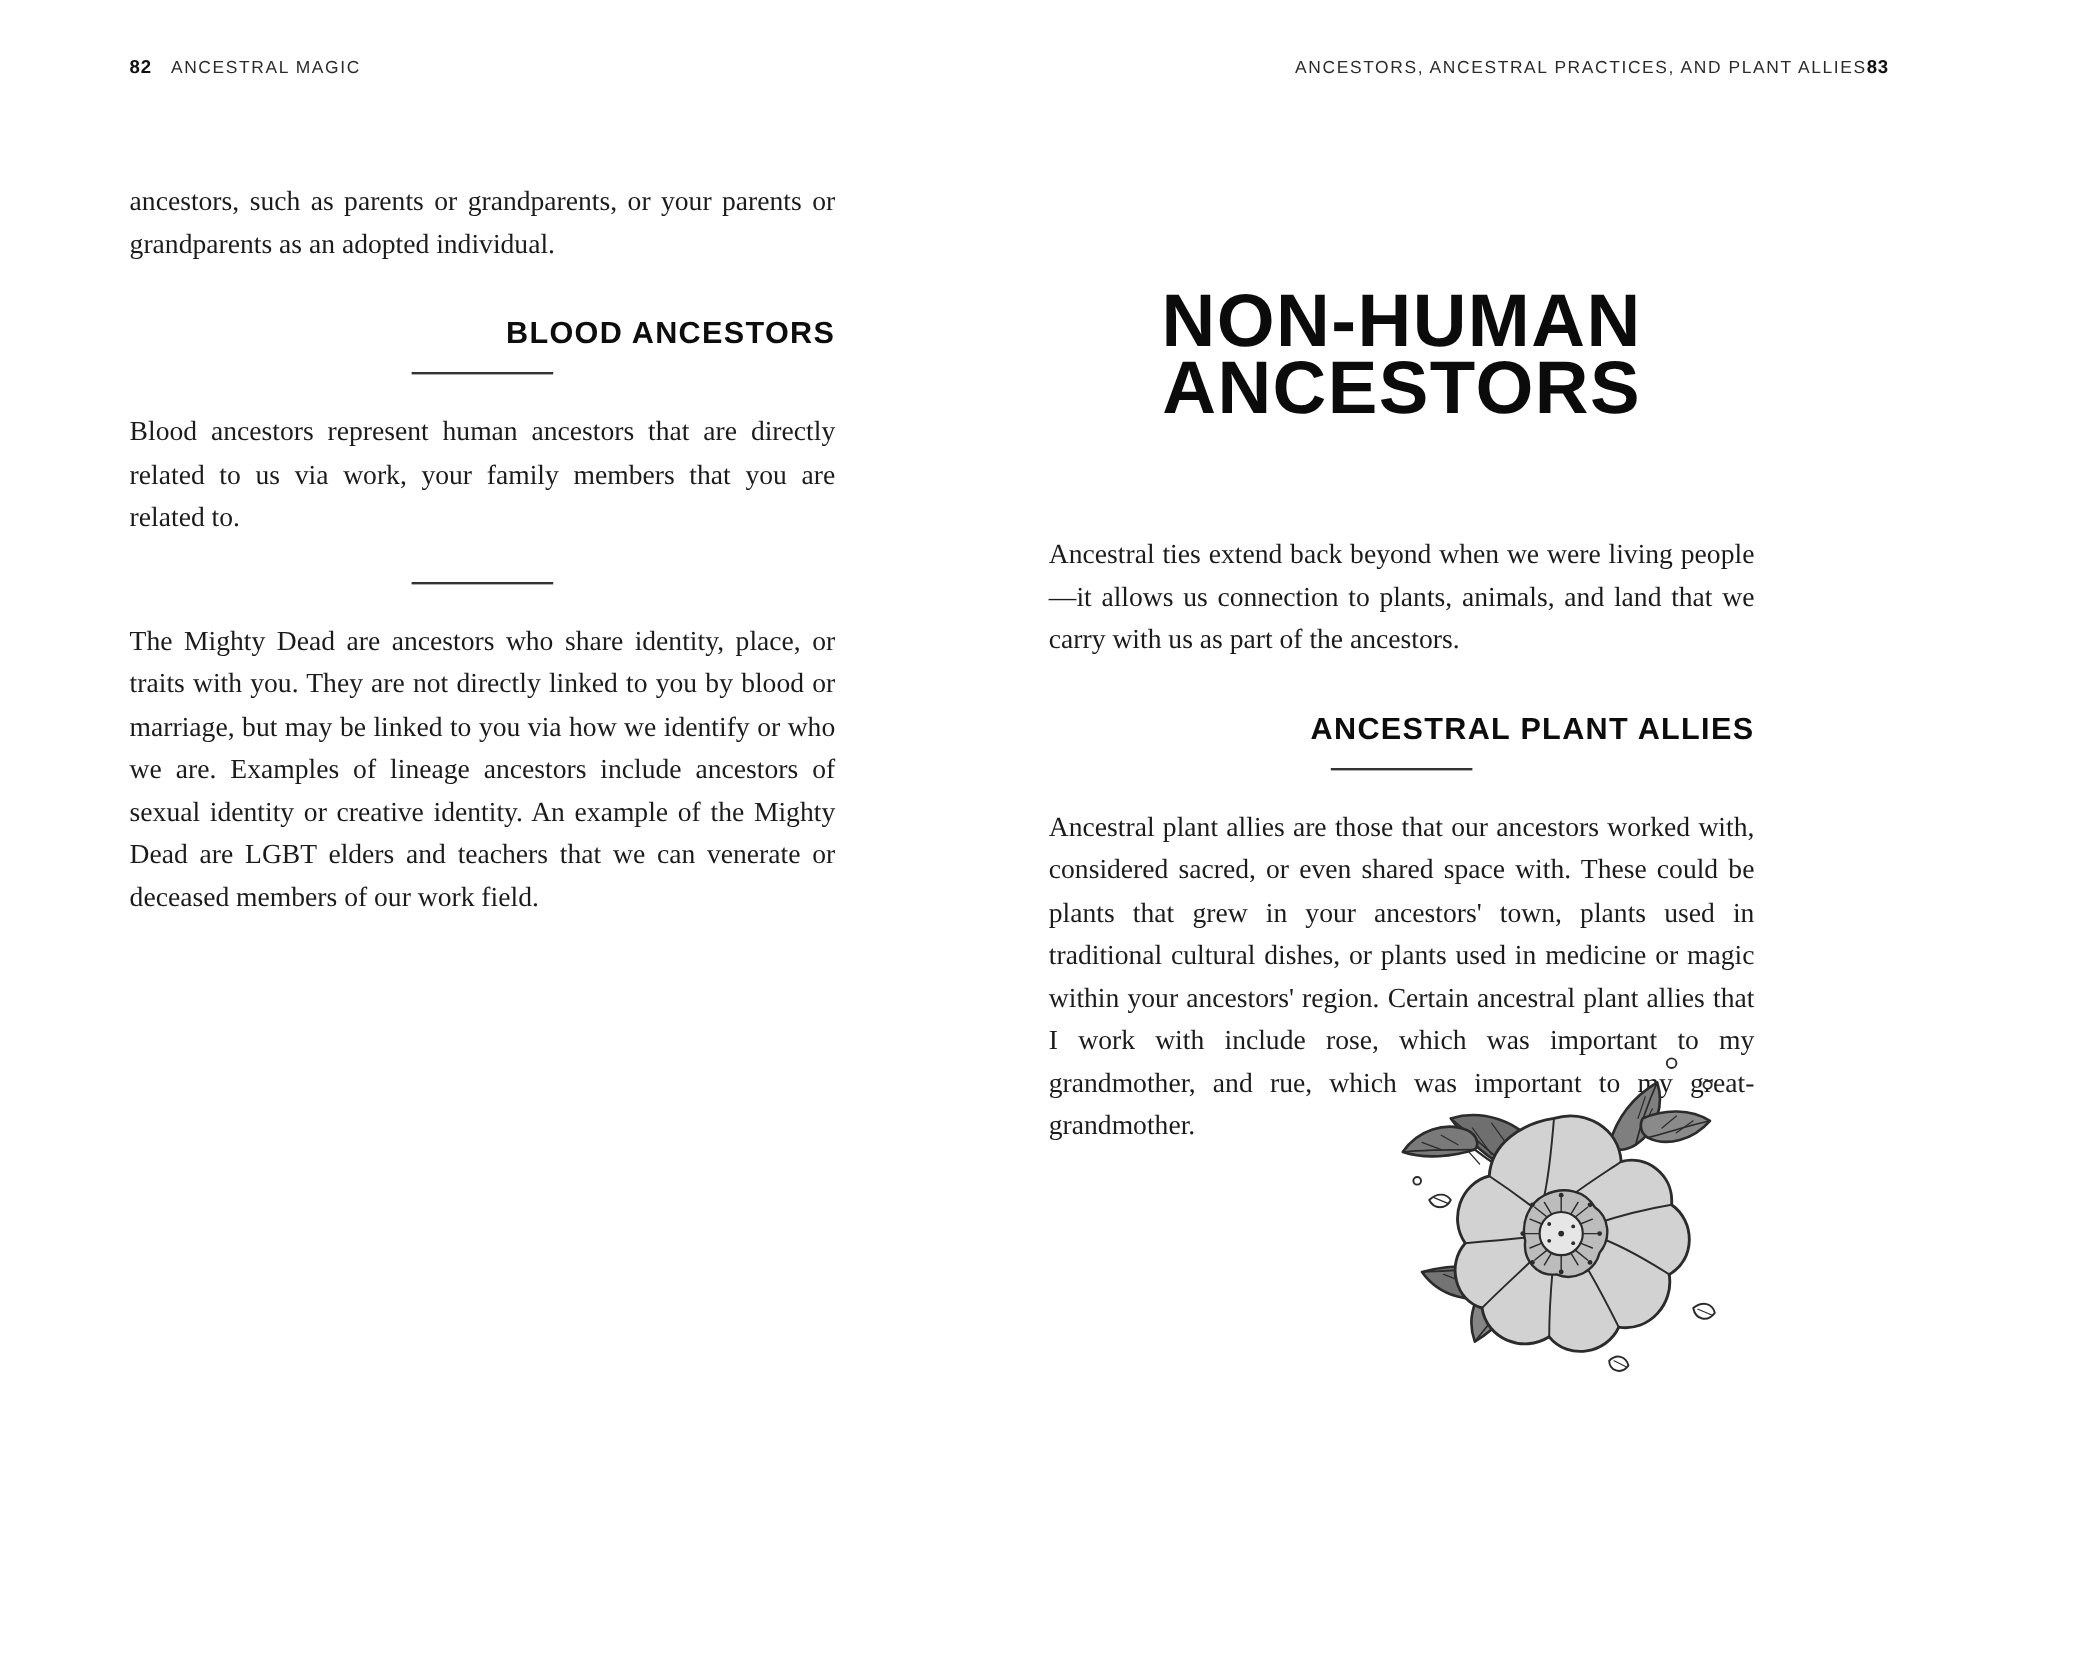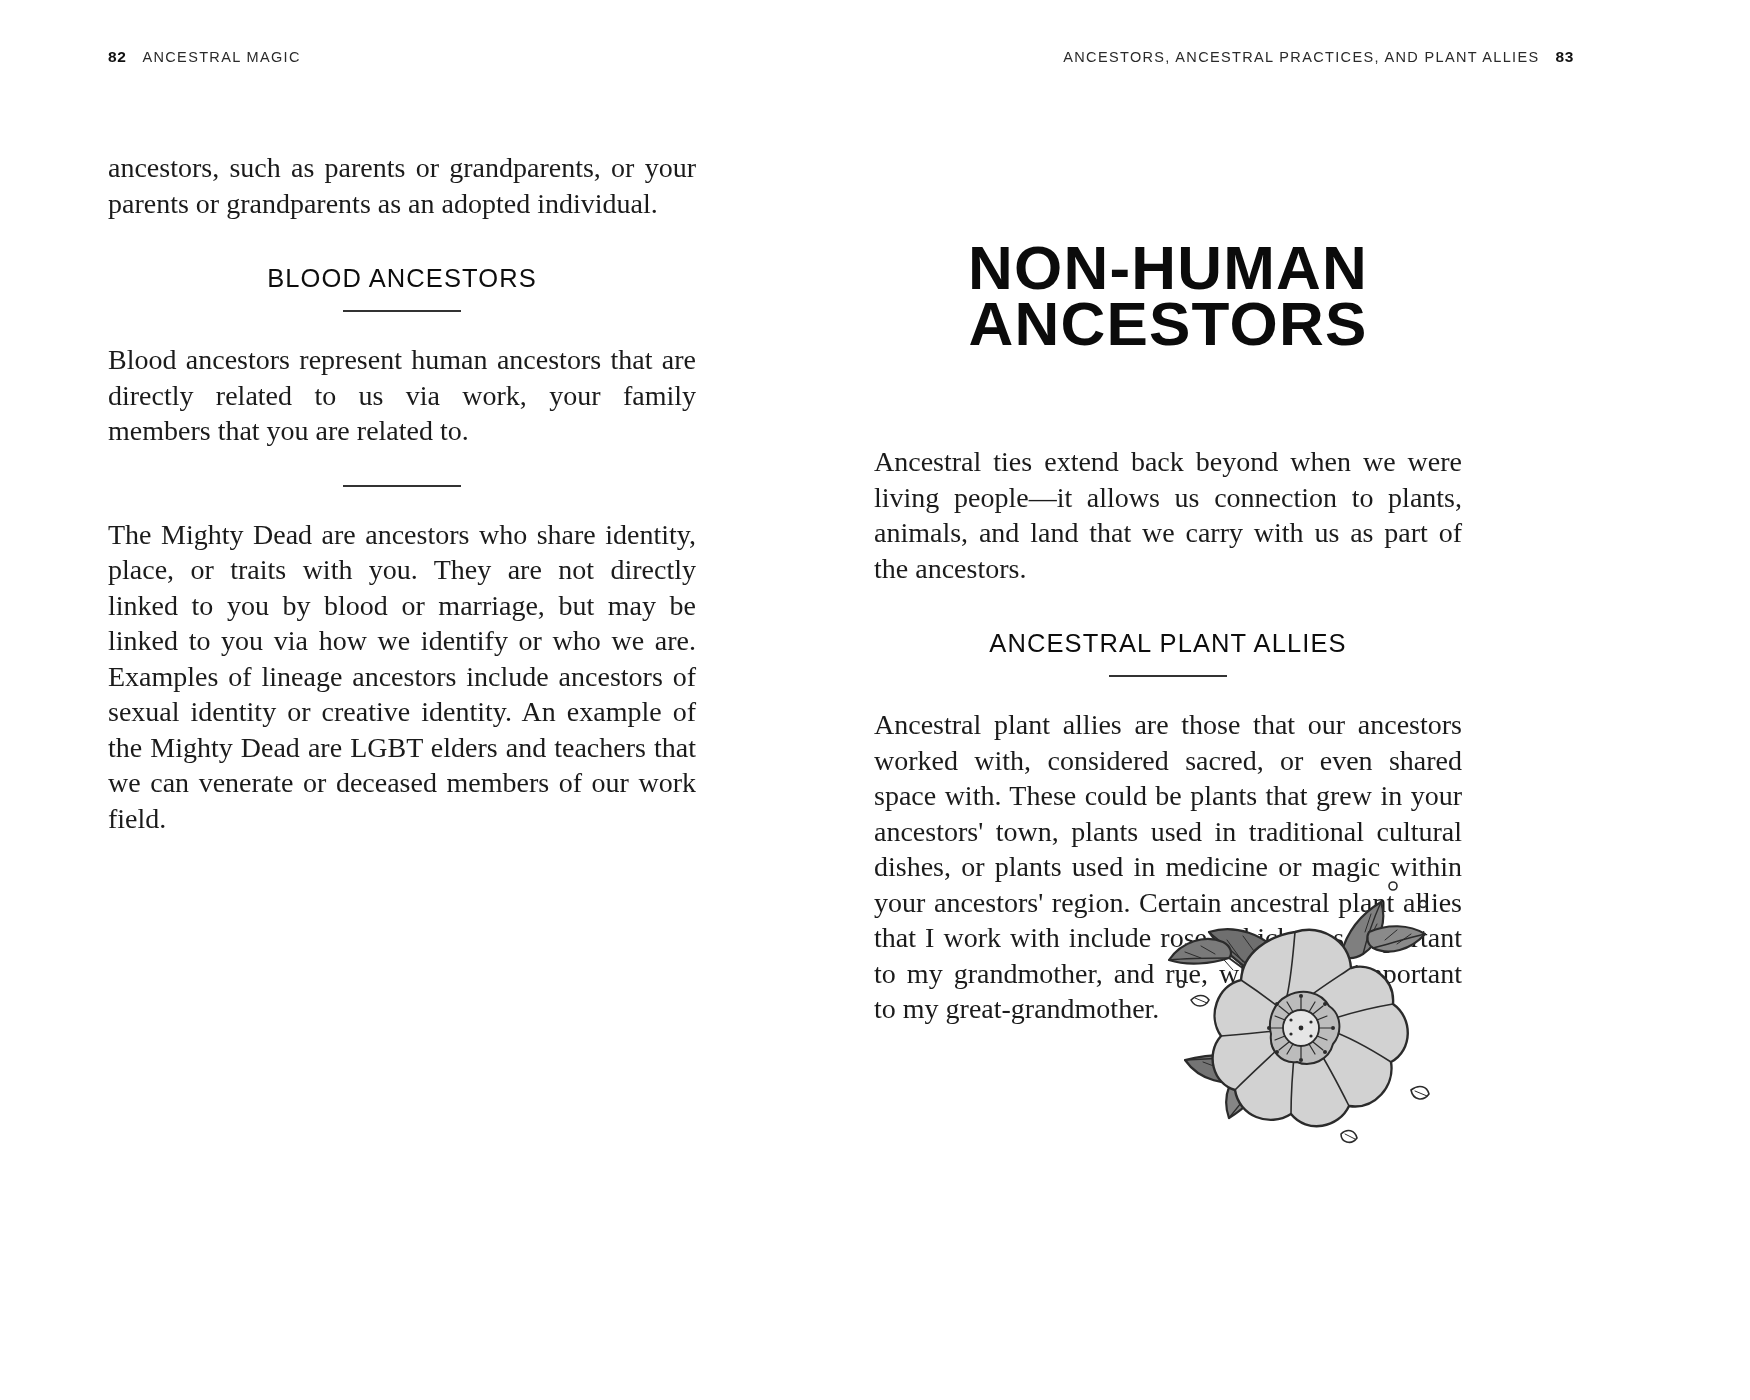--- a/index.html
+++ b/index.html
@@ -38,7 +38,7 @@
     color: #111;
   }
   .running-head.left .folio  { margin-right: 16px; }
-  .running-head.right .folio { margin-left: 16px; }
+  .running-head.right .folio { }
 
   
   .col {

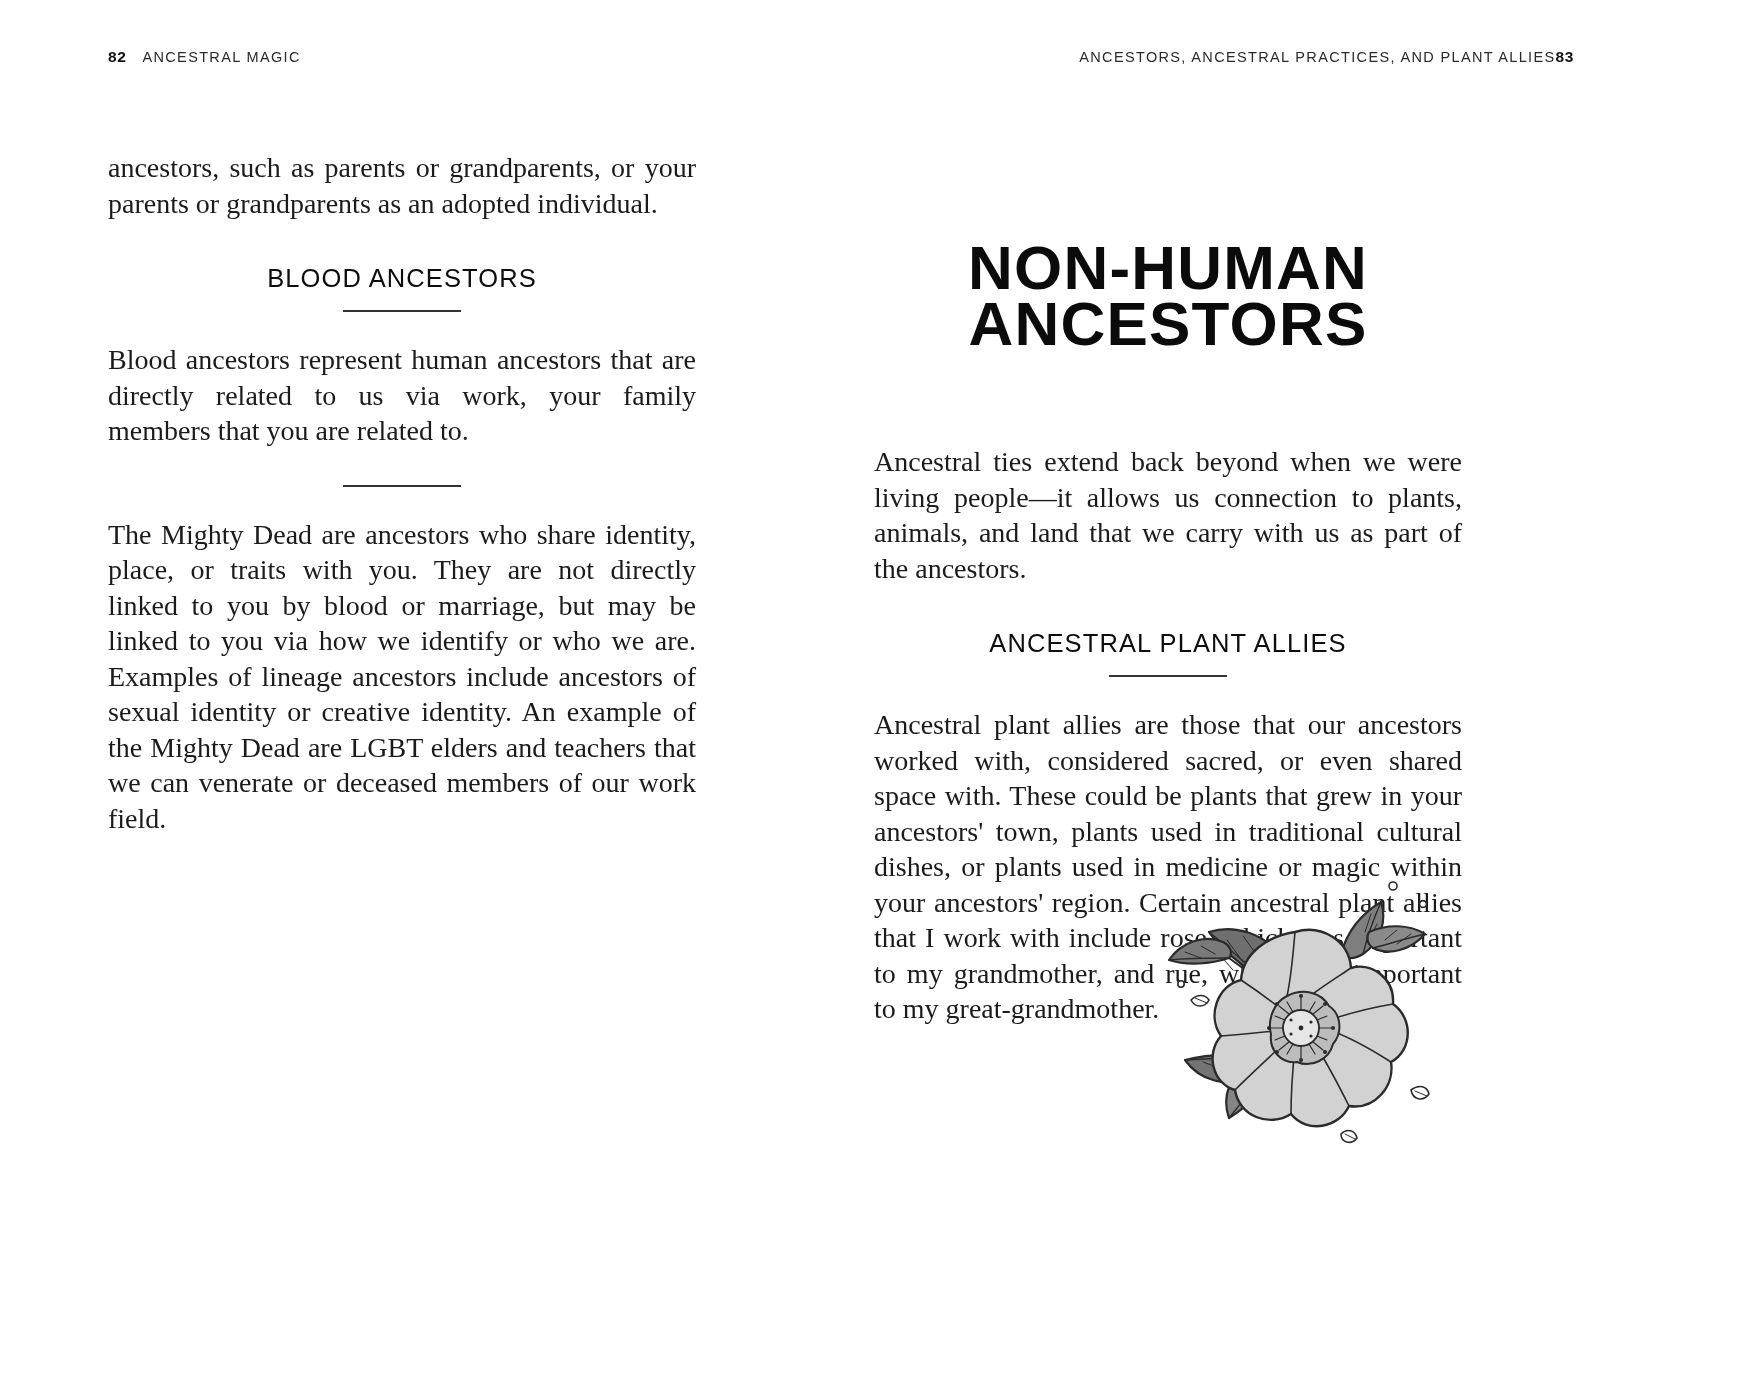--- a/index.html
+++ b/index.html
@@ -54,7 +54,7 @@
     margin: 0;
     text-align: justify;
     text-justify: inter-word;
-    font-size: 28px;
+    font-size: 23px;
     line-height: 35.5px;
     color: #1b1b1b;
     hyphens: none;

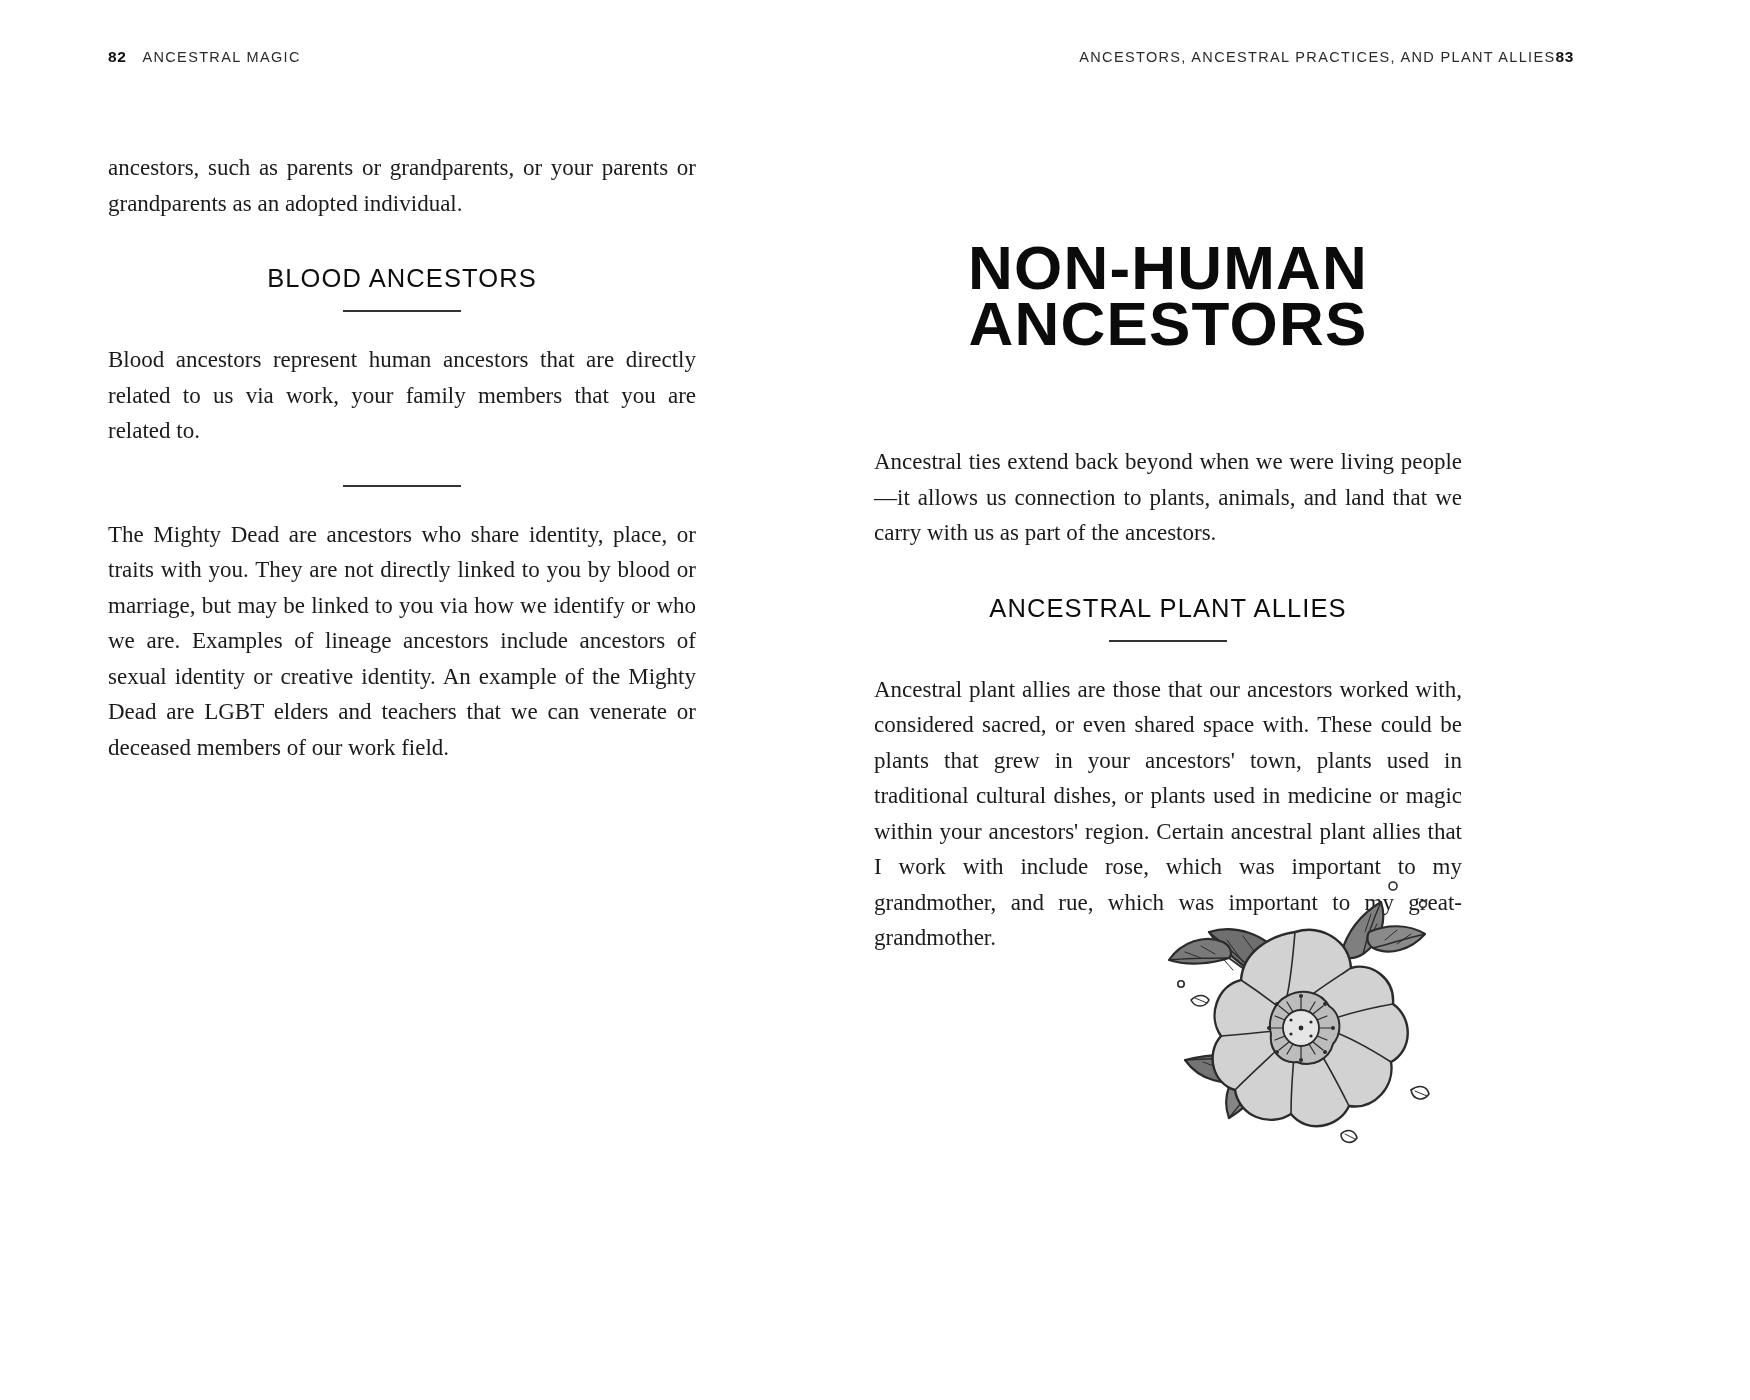--- a/index.html
+++ b/index.html
@@ -64,9 +64,9 @@
   
   .section-heading {
     margin: 0;
-    text-align: center;
+    text-align: right;
     font-family: "Liberation Sans", sans-serif;
-    font-weight: normal;
+    font-weight: bold;
     font-size: 25.5px;
     letter-spacing: 1.1px;
     line-height: 34px;

